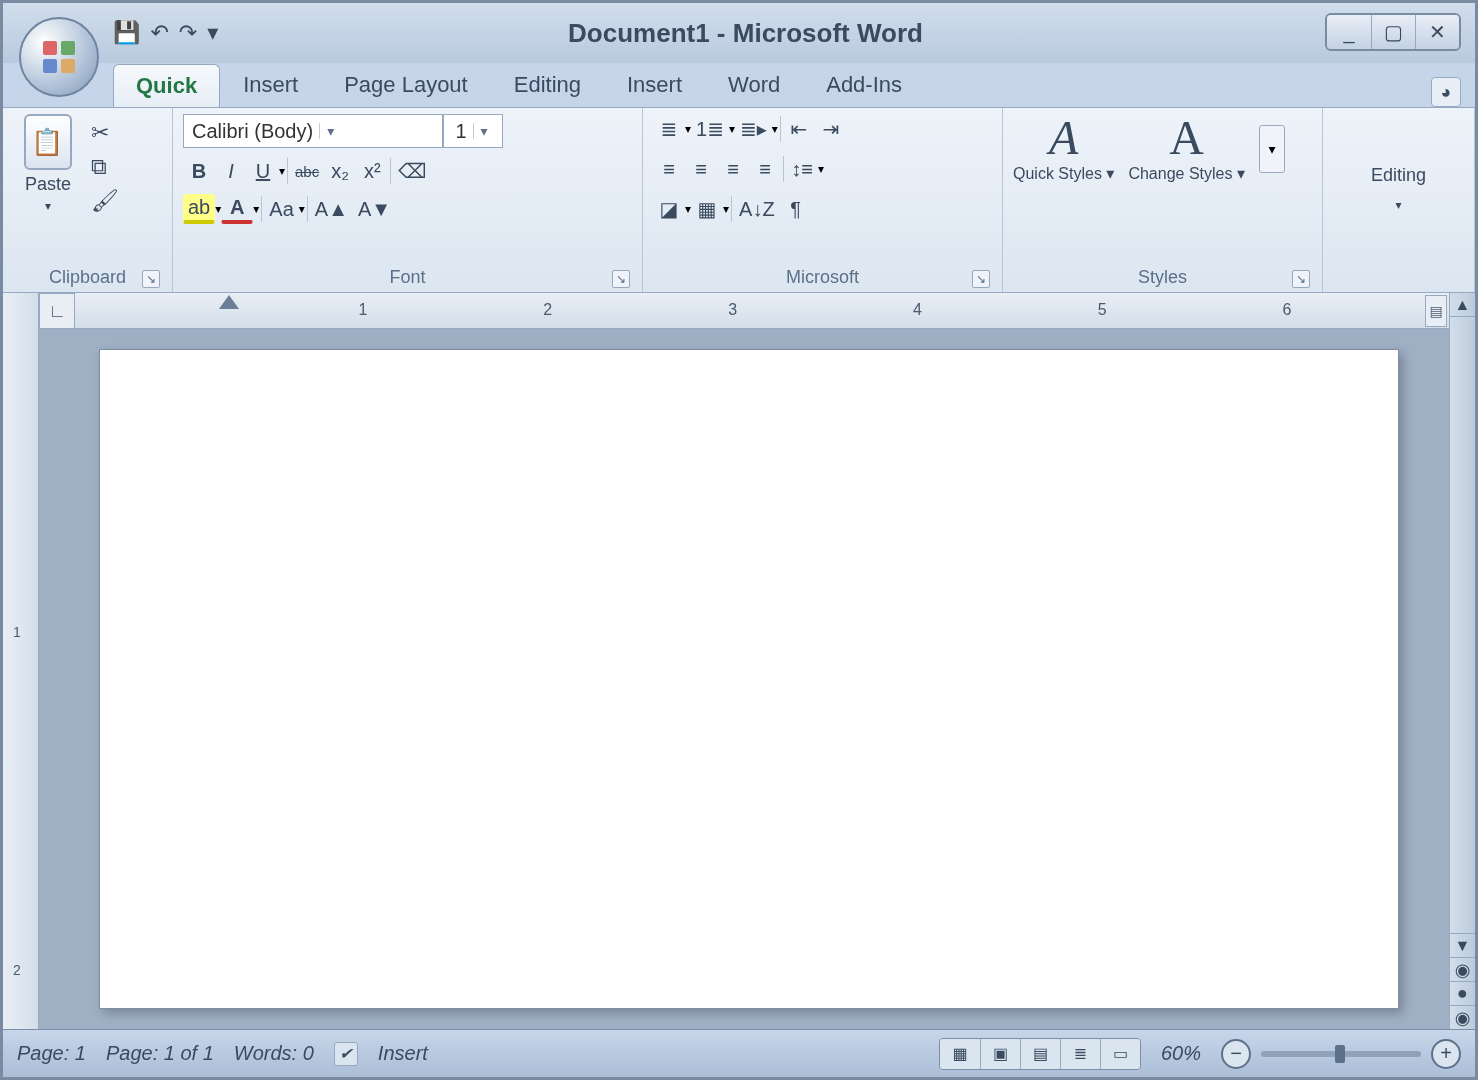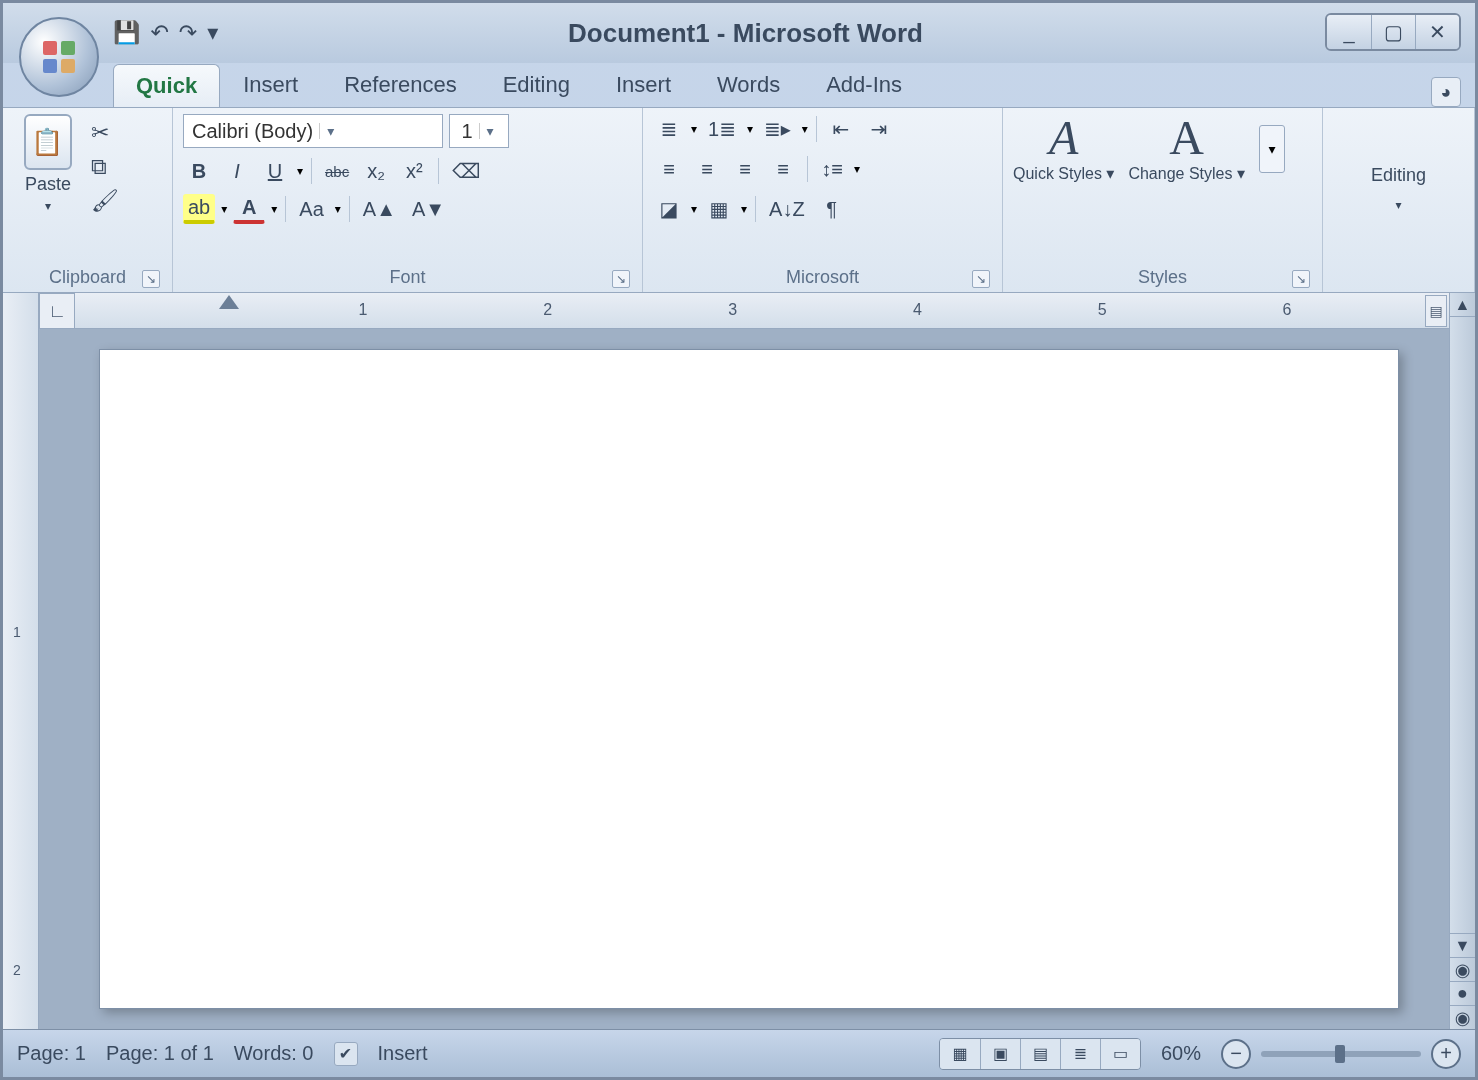--- a/index.html
+++ b/index.html
@@ -255,6 +255,7 @@
   <div class="tabs">
     <div class="tab active">Quick</div>
     <div class="tab">Insert</div>
+    <div class="tab">Page Layout</div>
     <div class="tab">References</div>
     <div class="tab">Editing</div>
     <div class="tab">Insert</div>

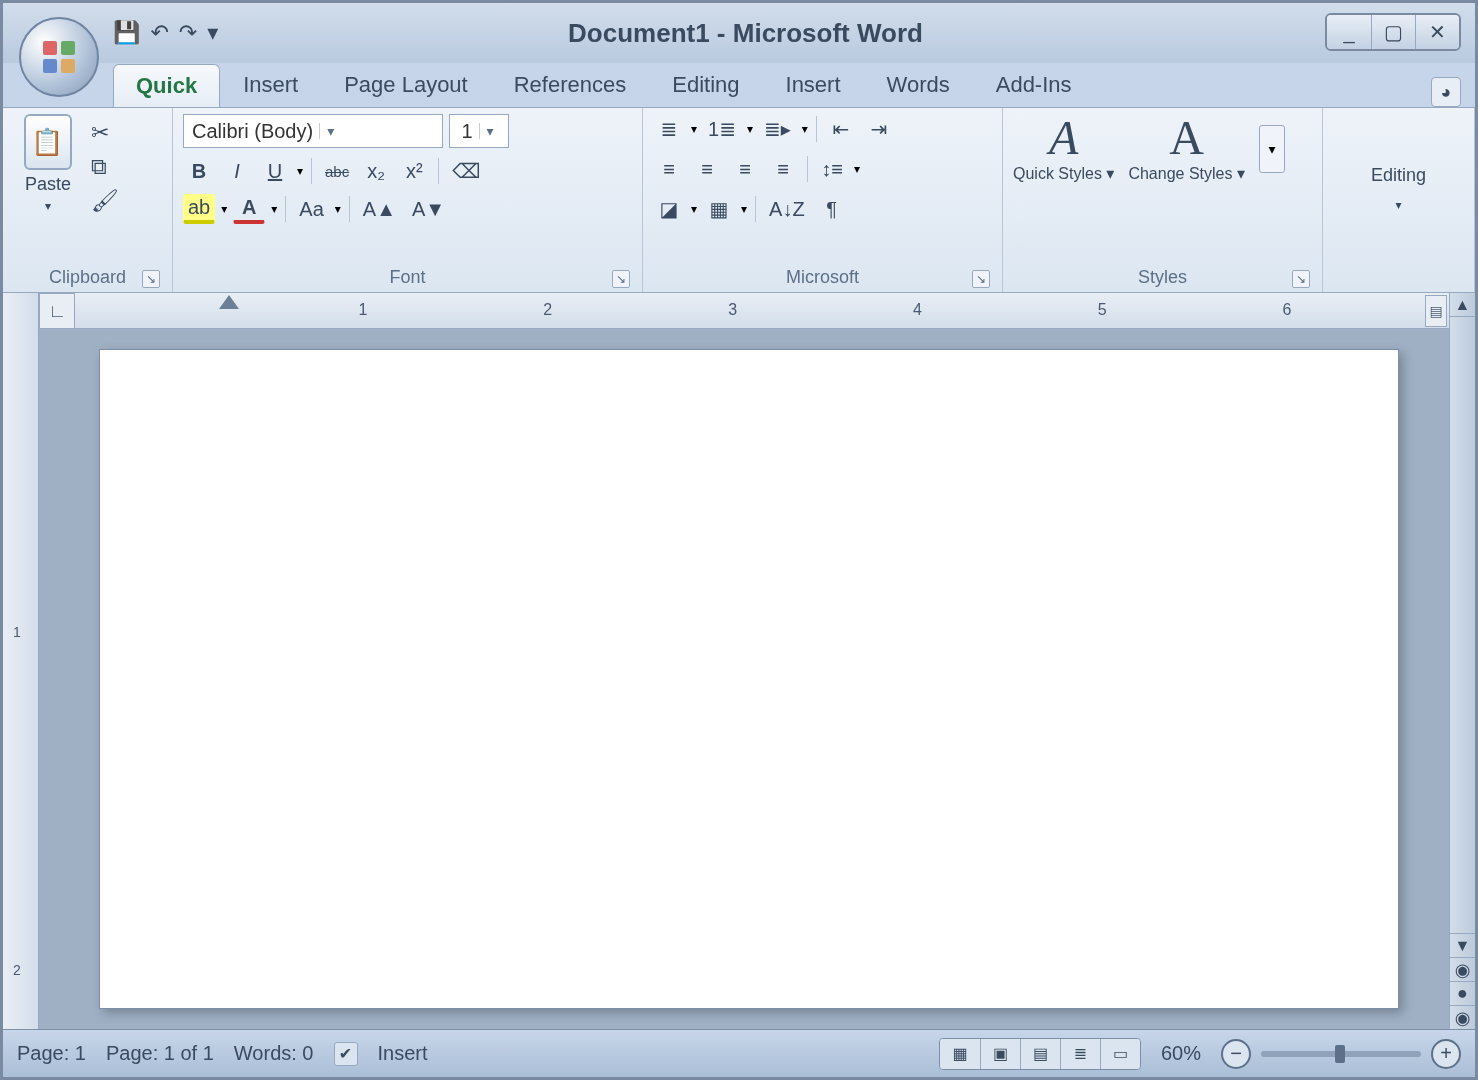--- a/index.html
+++ b/index.html
@@ -256,7 +256,6 @@
     <div class="tab active">Quick</div>
     <div class="tab">Insert</div>
     <div class="tab">Page Layout</div>
-    <div class="tab">References</div>
     <div class="tab">Editing</div>
     <div class="tab">Insert</div>
     <div class="tab">Words</div>

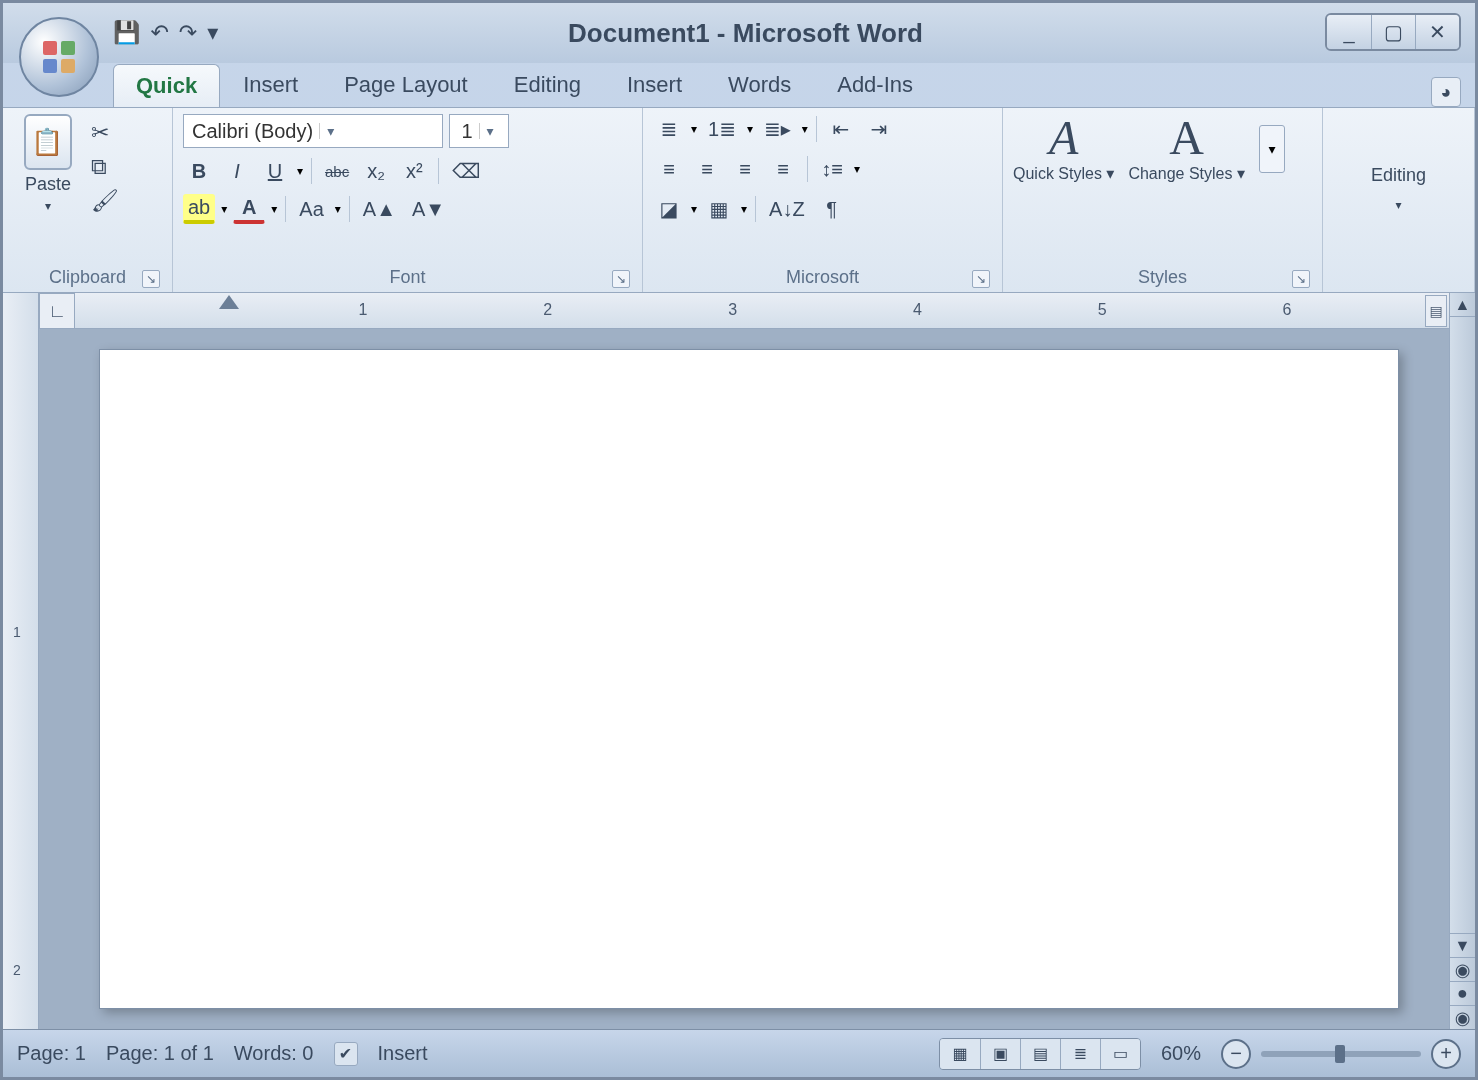--- a/index.html
+++ b/index.html
@@ -258,7 +258,7 @@
     <div class="tab">Page Layout</div>
     <div class="tab">Editing</div>
     <div class="tab">Insert</div>
-    <div class="tab">Words</div>
+    <div class="tab">Word</div>
     <div class="tab">Add-Ins</div>
     <div class="help-btn">◕</div>
   </div>

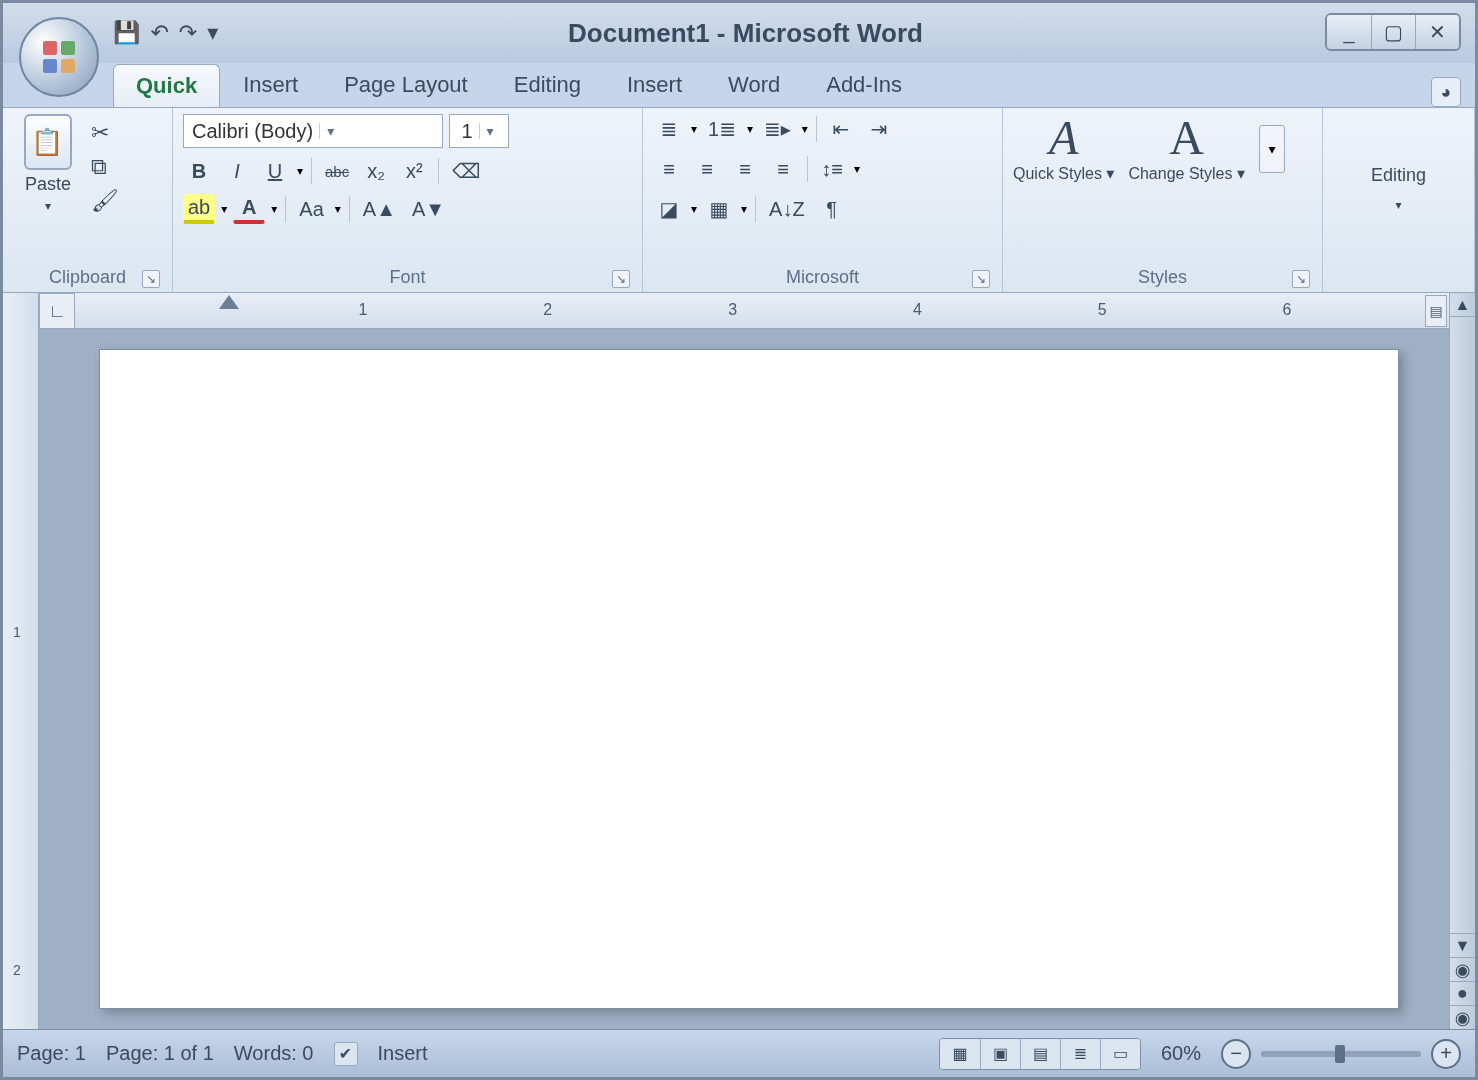--- a/index.html
+++ b/index.html
@@ -135,7 +135,7 @@
   .mini-col { display:flex;flex-direction:column;gap:8px;font-size:22px;color:#3a4a5f;padding-top:6px;}
   
   .font-rows { display:flex;flex-direction:column;gap:8px;flex:1; }
-  .row { display:flex;align-items:center;gap:6px; }
+  .row { display:flex;align-items:center;}
   .combo {
     border:1px solid #97a9c0;background:#fff;
     height:34px;display:flex;align-items:center;padding:0 8px;

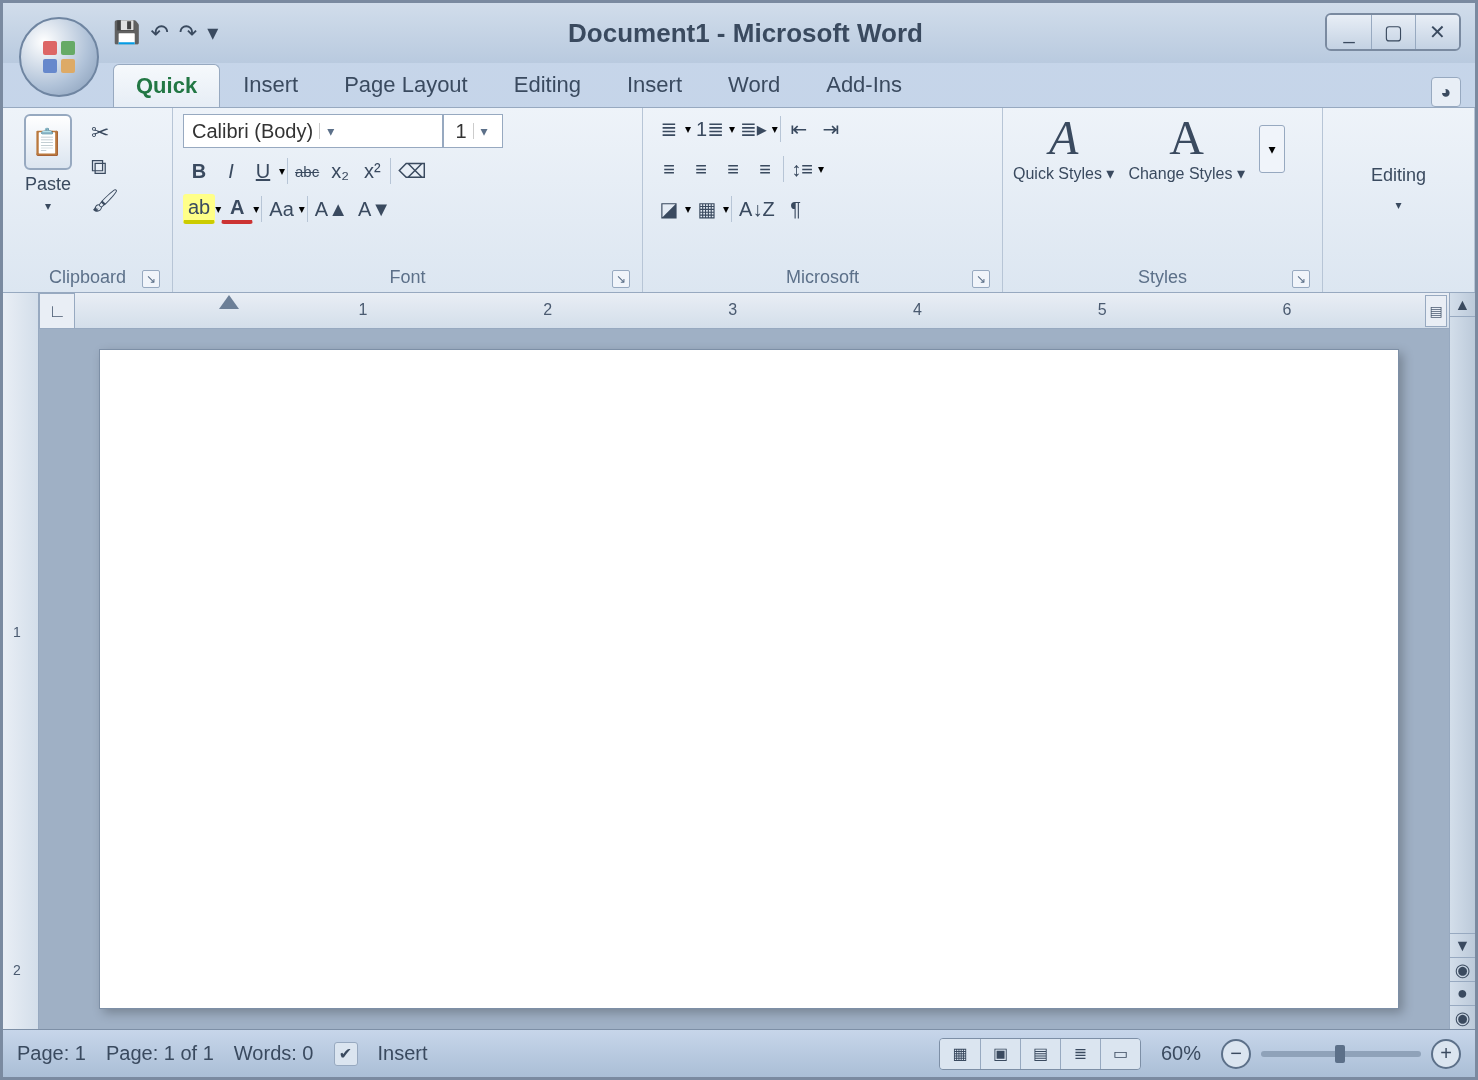--- a/index.html
+++ b/index.html
@@ -220,7 +220,7 @@
   .zbtn{width:30px;height:30px;border:2px solid #5c7089;border-radius:50%;display:flex;align-items:center;justify-content:center;font-size:20px;background:#dbe5f0;}
   .zslider{width:160px;height:6px;background:#8fa2b9;position:relative;border-radius:3px;}
   .zslider .thumb{position:absolute;left:46%;top:-6px;width:10px;height:18px;background:#5c7089;border-radius:2px;}
-  .status-item{display:flex;align-items:center;gap:6px;}
+  .status-item{display:flex;align-items:center;gap:6px;font-style:italic;}
   .proof-icon{width:24px;height:24px;border-radius:3px;background:#dbe5f0;border:1px solid #97a9c0;display:flex;align-items:center;justify-content:center;font-size:16px;}
   .ruler-toggle{position:absolute;right:2px;top:2px;width:22px;height:32px;border:1px solid #97a9c0;background:#e9eef5;display:flex;align-items:center;justify-content:center;font-size:14px;}
 </style>

